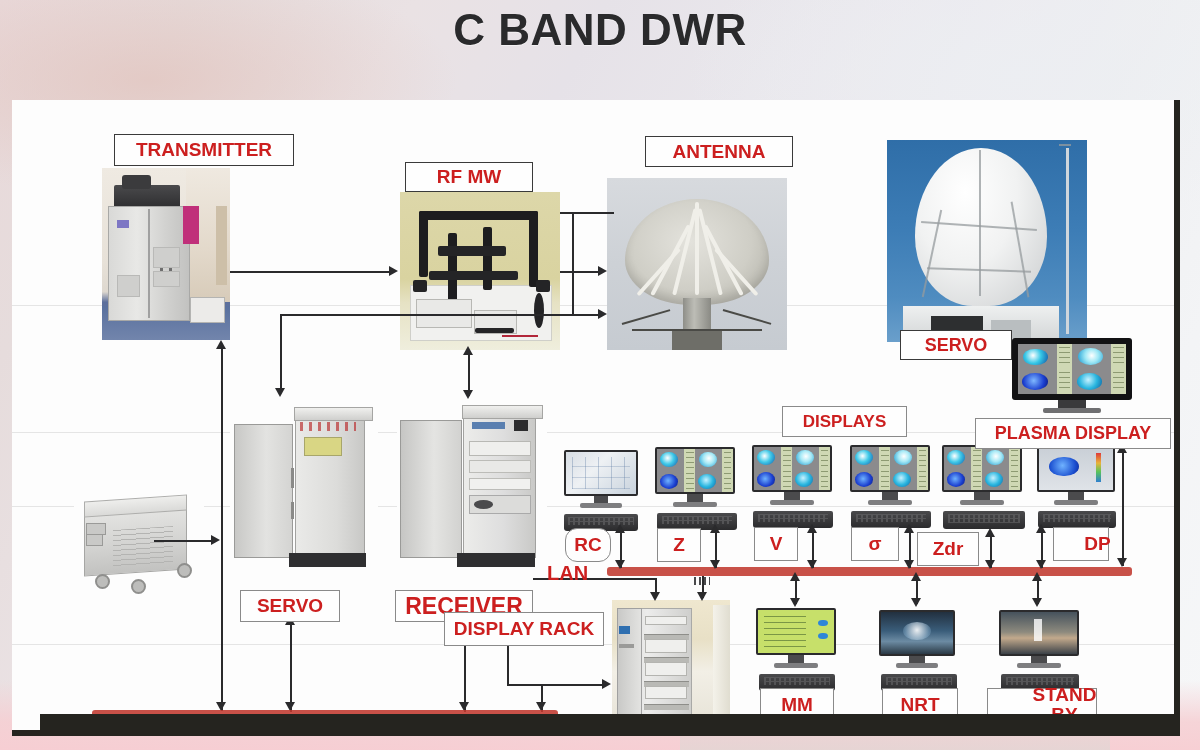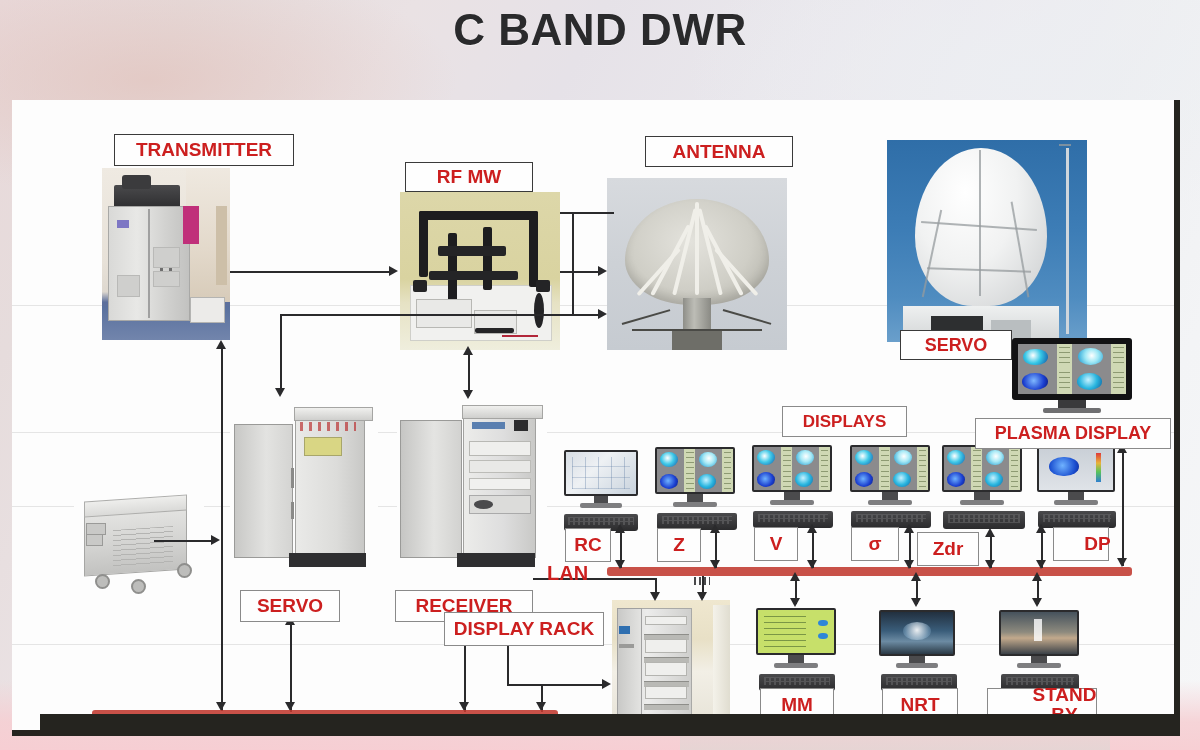--- a/index.html
+++ b/index.html
@@ -364,7 +364,7 @@
         <div class="foot"></div>
     </div>
     <div class="kbd" style="left:552px;top:414px;width:74px;height:17px;"></div>
-    <div class="lbl" style="left:553px;top:428px;width:46px;height:34px;font-size:19px;">
+    <div class="lbl" style="left:553px;top:428px;width:46px;height:34px;font-size:19px;border-radius:12px;">
       <span>RC</span>
     </div>
 

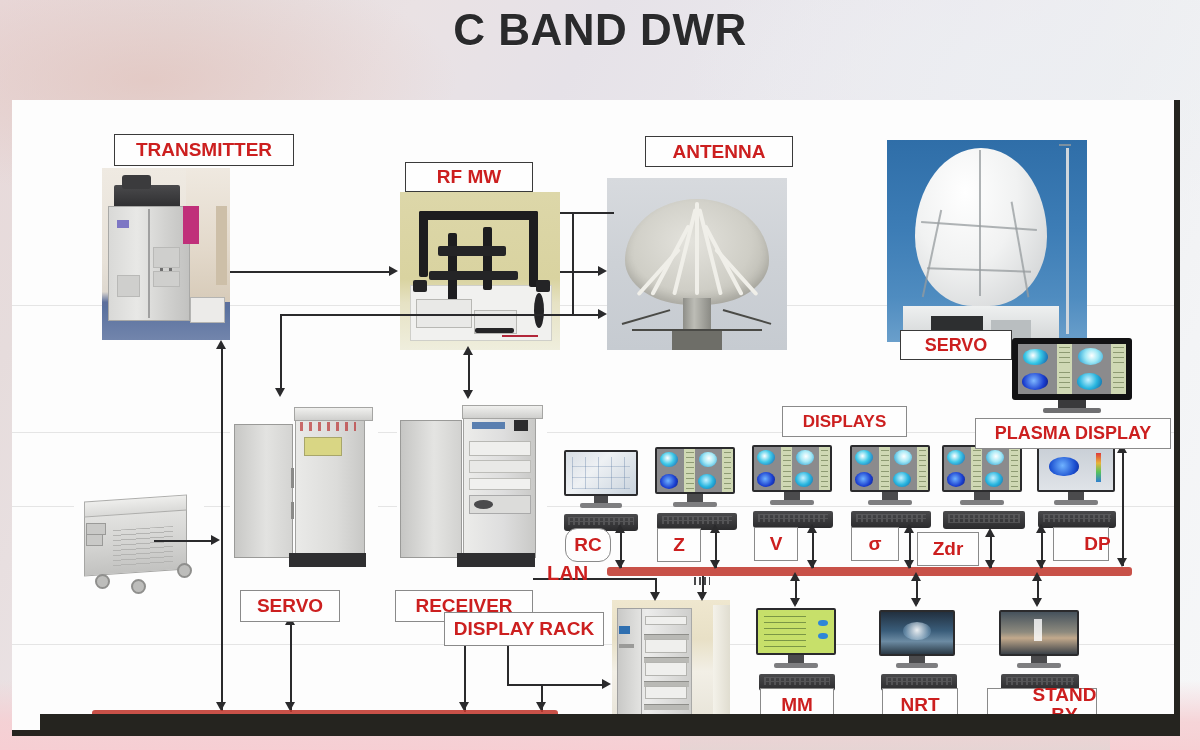--- a/index.html
+++ b/index.html
@@ -348,7 +348,7 @@
       <div style="position:absolute;left:51%;top:59%;width:13%;height:5%;background:#4a4a4c;border-radius:50%;"></div>
       <div style="position:absolute;left:40%;bottom:2%;width:52%;height:8%;background:#2f2f31;"></div>
     </div>
-    <div class="lbl" style="left:383px;top:490px;width:138px;height:32px;font-size:19px;">
+    <div class="lbl" style="left:383px;top:490px;width:138px;height:32px;font-size:23px;">
       <span>RECEIVER</span>
     </div>
 

